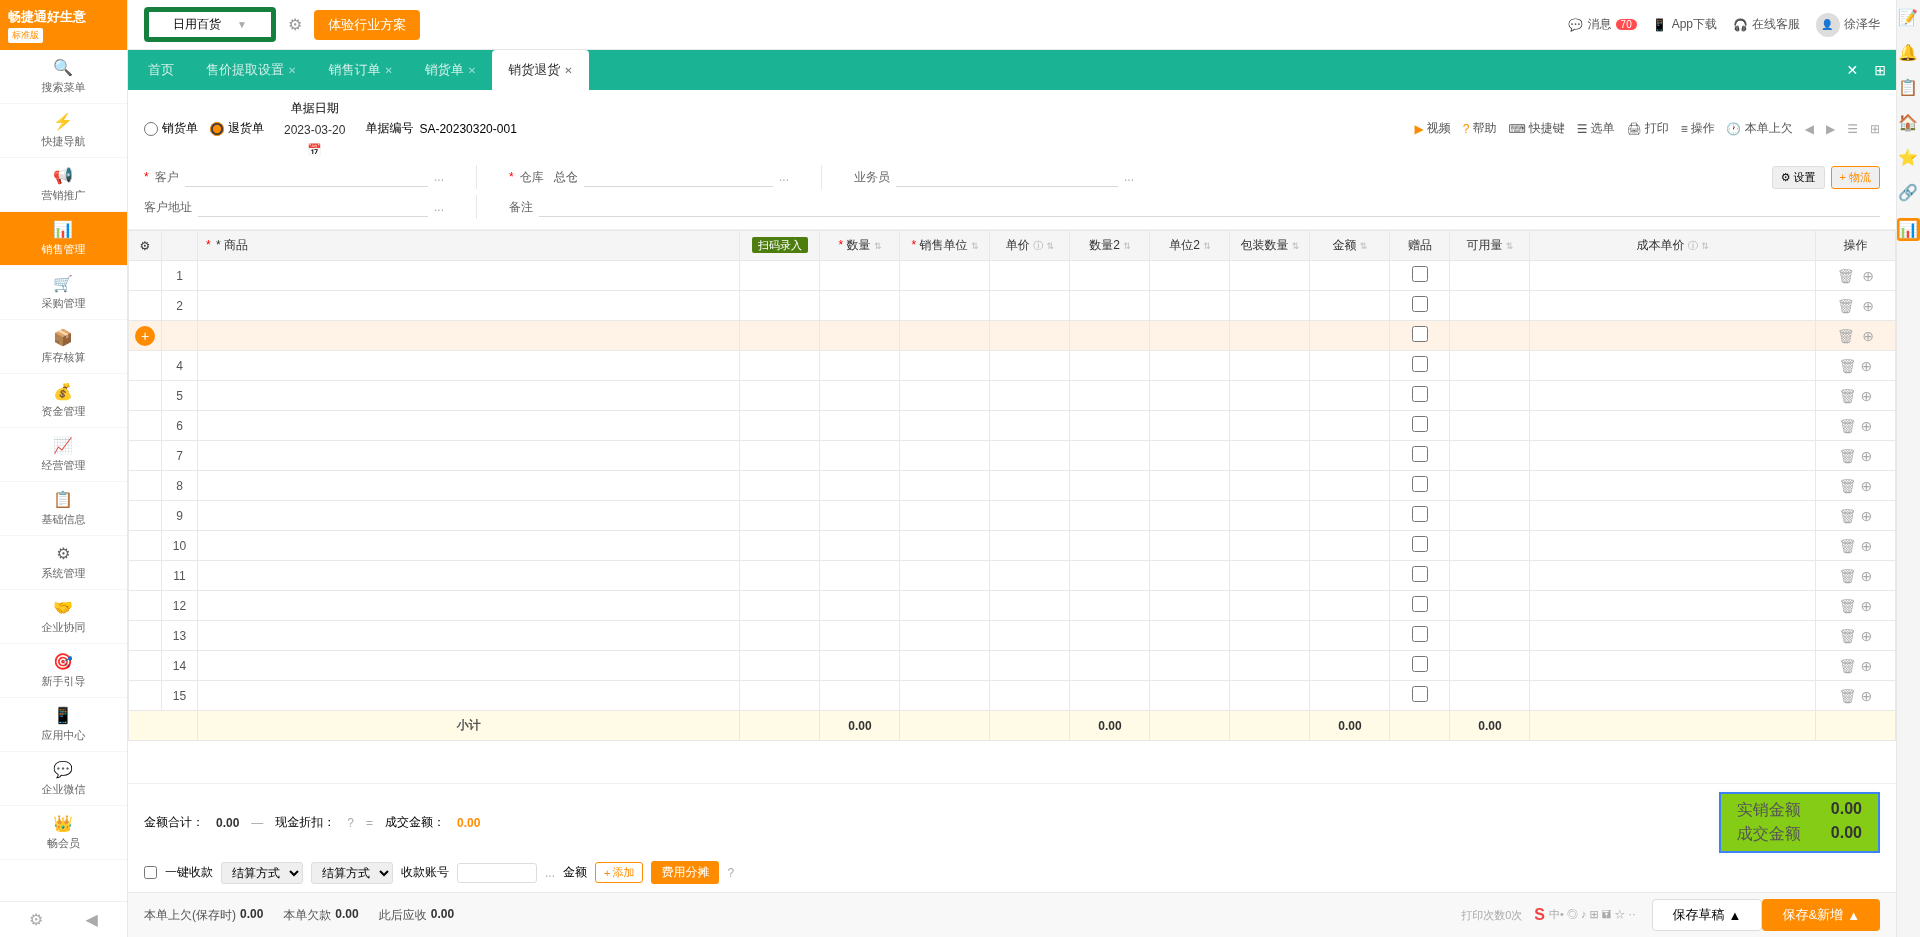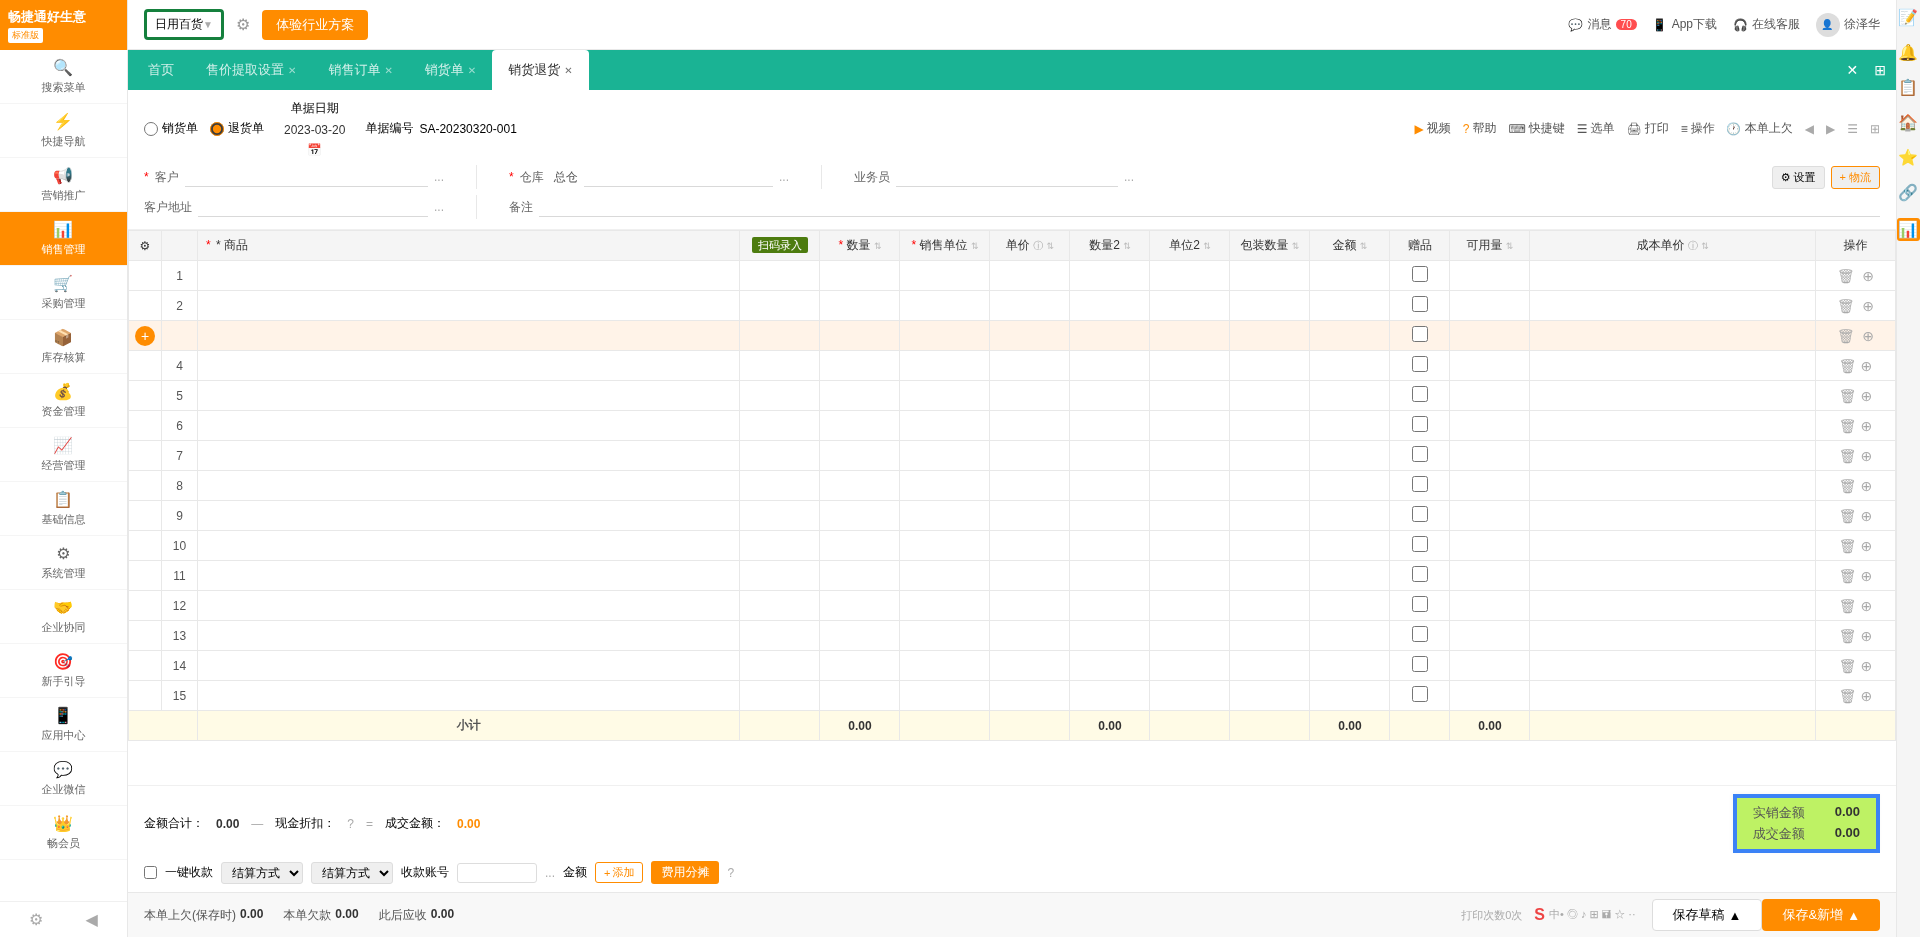--- a/index.html
+++ b/index.html
@@ -19,7 +19,7 @@
     
     .topbar { background: white; height: 50px; display: flex; align-items: center; justify-between; padding: 0 16px; border-bottom: 1px solid #e8e8e8; gap: 12px; flex-shrink: 0; }
     .topbar-left { display: flex; align-items: center; gap: 12px; flex: 1; }
-    .topbar-select { display: flex; align-items: center; gap: 0; border: 3px solid #15803d; border-radius: 4px; padding: 4px 8px; font-size: 12px; cursor: pointer; }
+    .topbar-select { display: flex; align-items: center; gap: 16px; border: 5px solid #15803d; border-radius: 4px; padding: 4px 24px; font-size: 12px; cursor: pointer; }
     .topbar-gear { color: #999; cursor: pointer; font-size: 16px; }
     .topbar-trial-btn { background: #ff8c00; color: white; border: none; border-radius: 4px; padding: 6px 14px; cursor: pointer; font-size: 13px; }
     .topbar-right { display: flex; align-items: center; gap: 16px; }

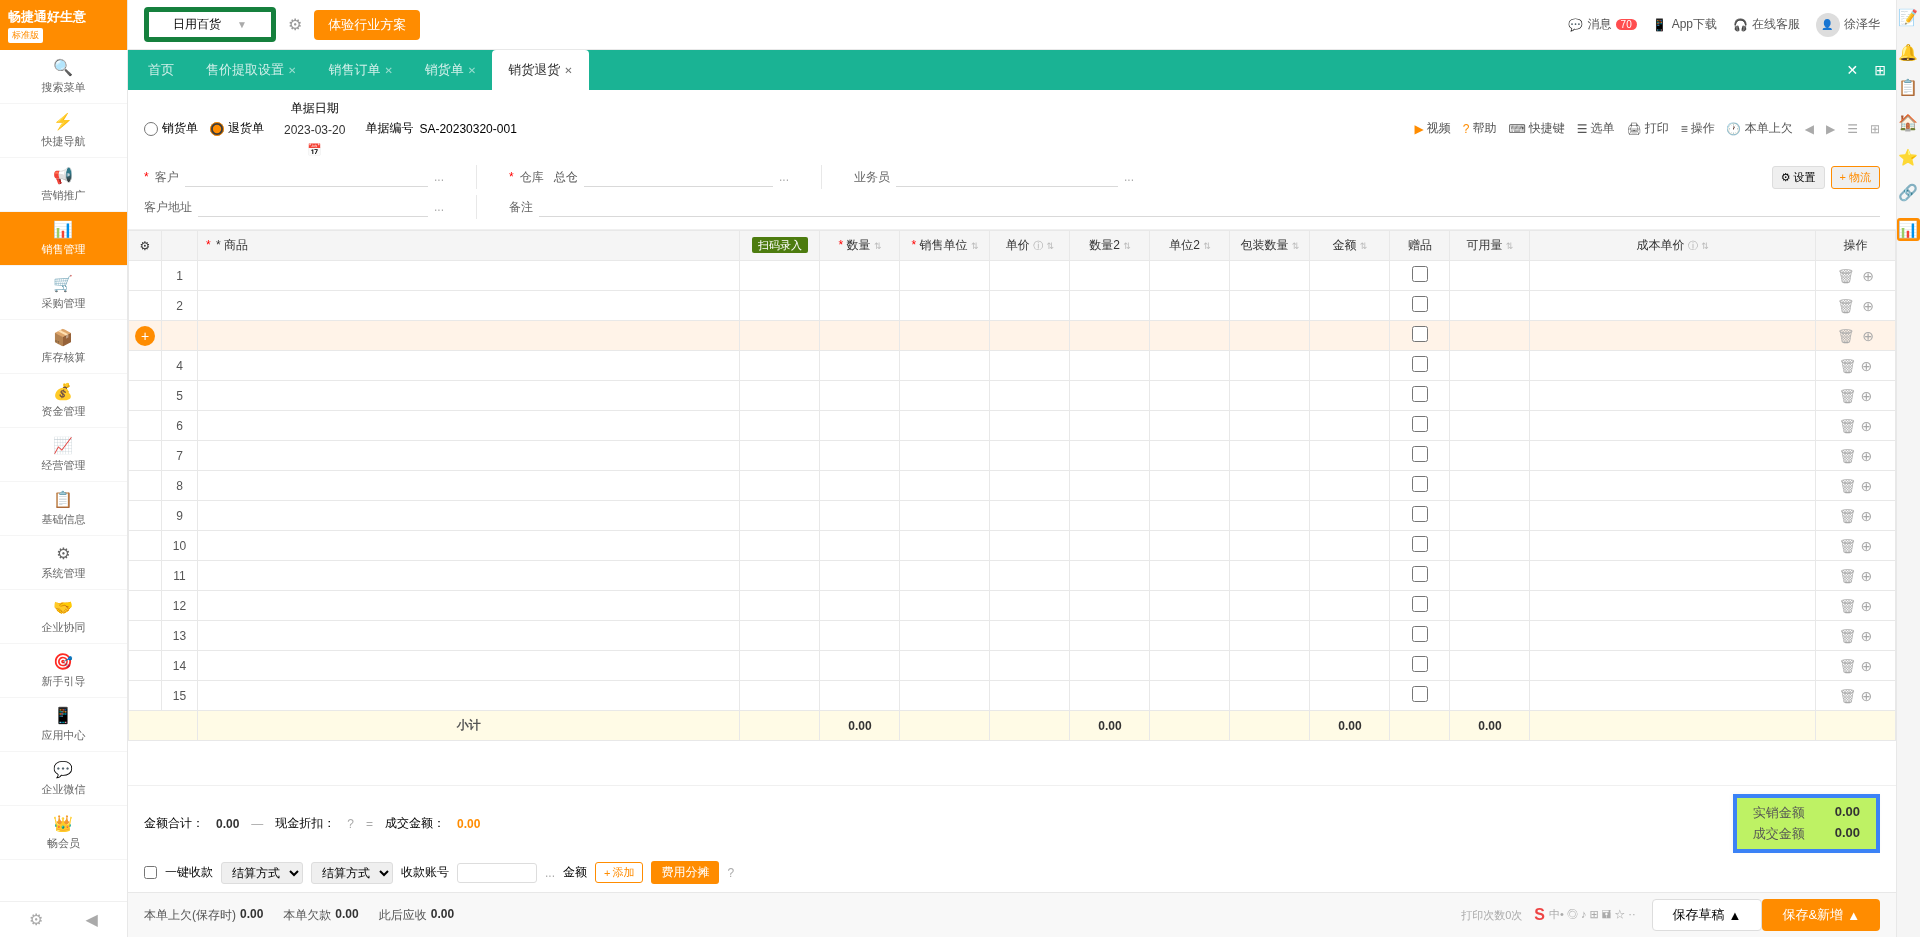--- a/index.html
+++ b/index.html
@@ -721,7 +721,7 @@
         <span>成交金额：</span>
         <span style="color:#ff8c00;font-weight:bold;">0.00</span>
 
-        <div style="margin-left:auto;background:#bef264;border:4px solid #3b82f6;padding:6px 16px;font-size:13px;box-shadow:-1px -1px 4px rgba(0,0,0,0.04);">
+        <div style="margin-left:auto;background:#84cc16;border:2px solid #3b82f6;padding:6px 16px;font-size:16px;box-shadow:-1px -1px 4px rgba(0,0,0,0.04);">
           <div style="display:flex;justify-content:space-between;gap:30px;margin-bottom:3px;">
             <span style="color:#555;">实销金额</span>
             <span style="color:#333;font-weight:bold;">0.00</span>

